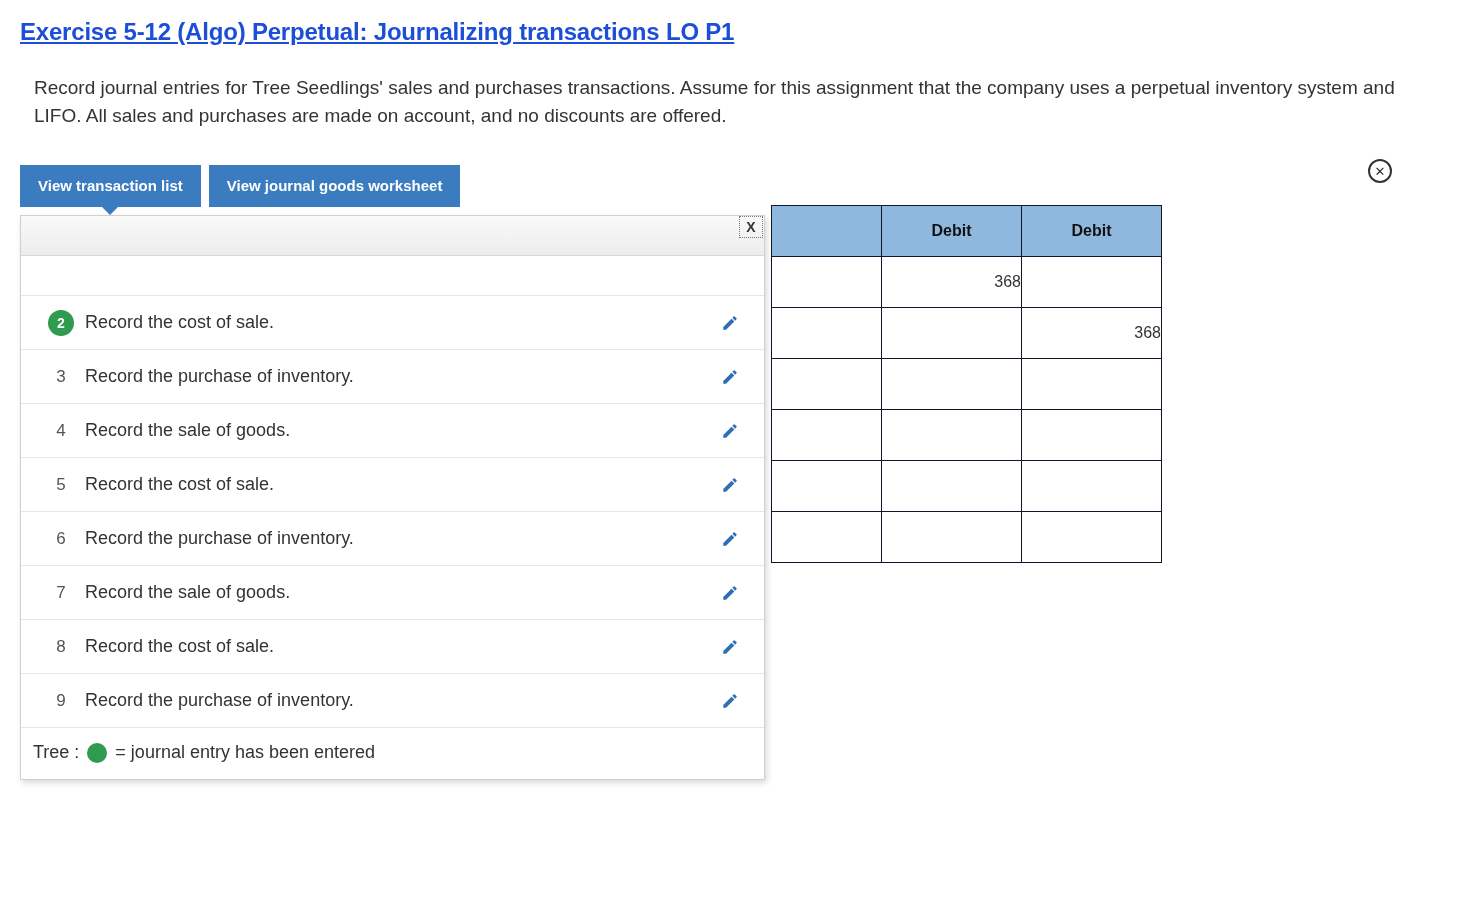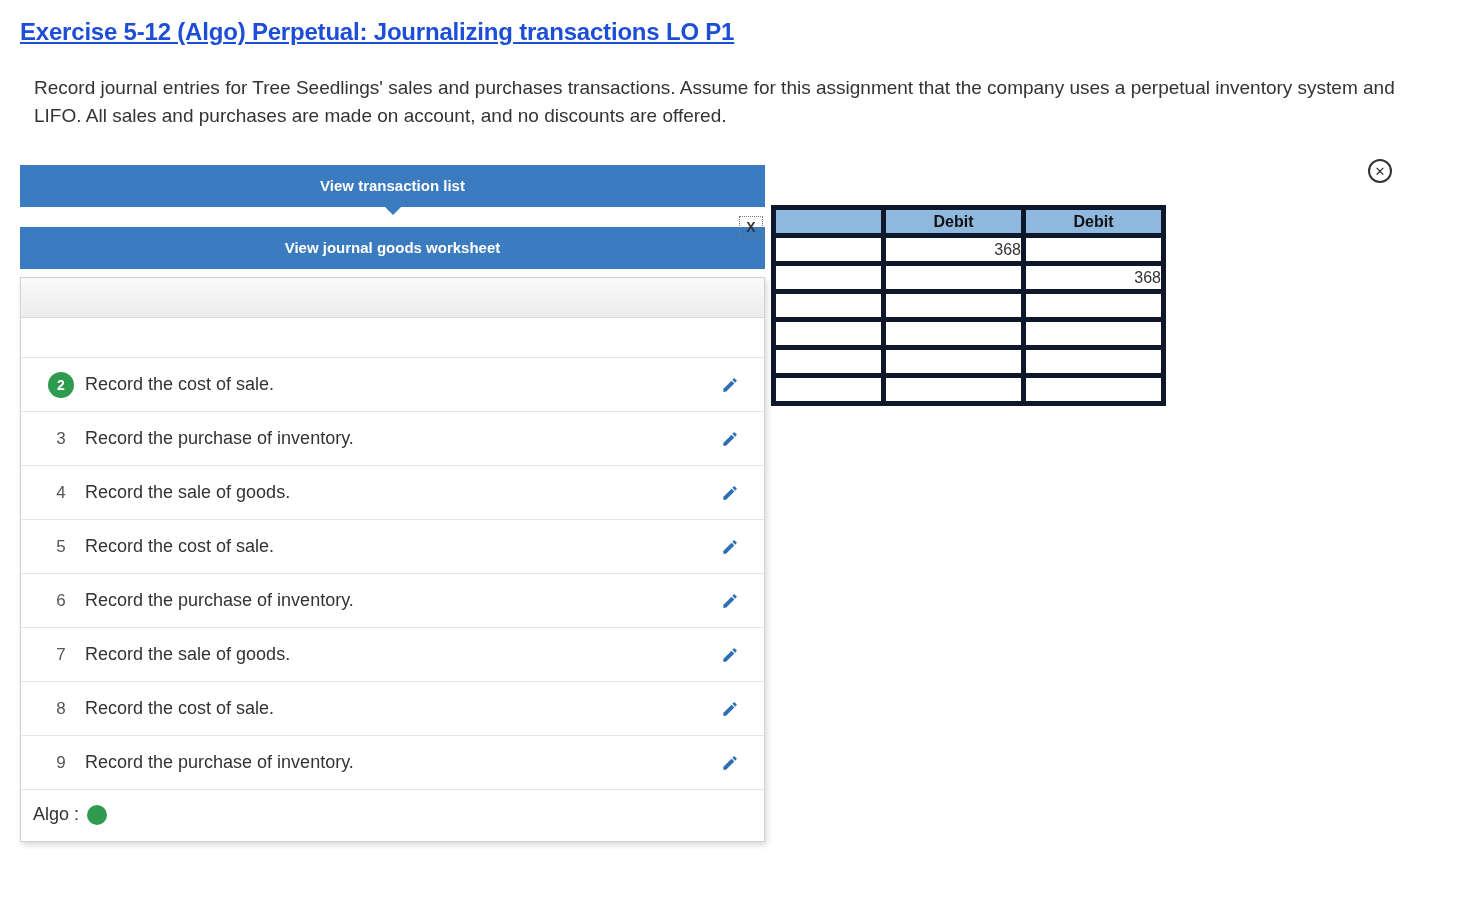--- a/index.html
+++ b/index.html
@@ -32,7 +32,7 @@
     position: relative;
   }
   .left-panel { width: 745px; }
-  .tabs-row { display: flex; gap: 20px; flex-direction: column; }
+  .tabs-row { display: flex; gap: 8px; }
   .tab {
     background: #3b7bbf;
     color: #fff;

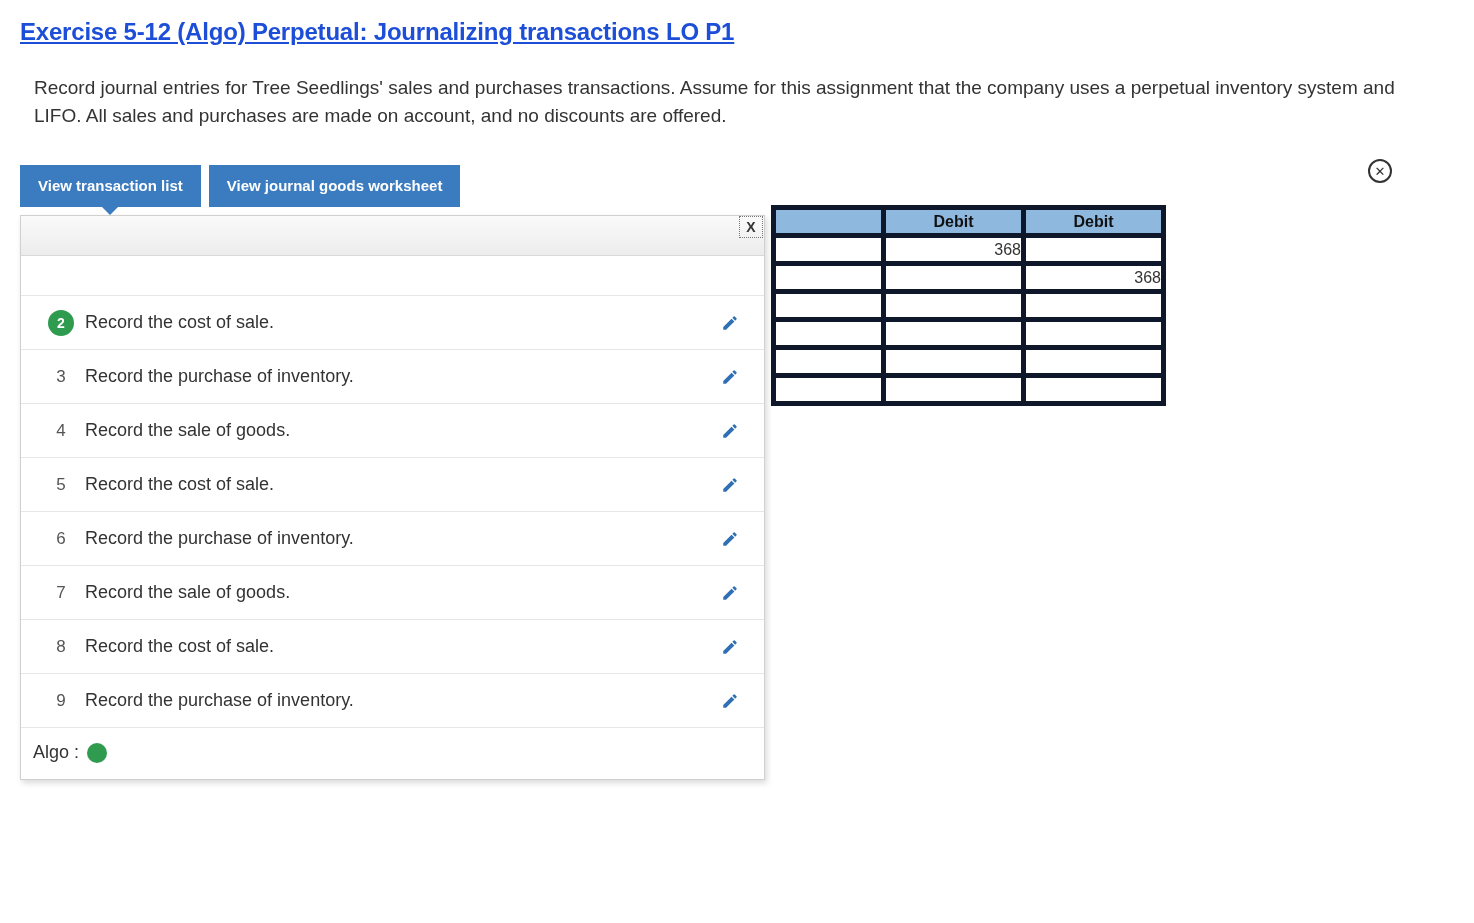--- a/index.html
+++ b/index.html
@@ -153,8 +153,8 @@
     margin-left: 0px;
   }
   table.entry th, table.entry td {
-    border: 5px solid #0f172a;
-    height: 28px;
+    border: 1px solid #0f172a;
+    height: 51px;
     font-size: 16px;
   }
   table.entry th {

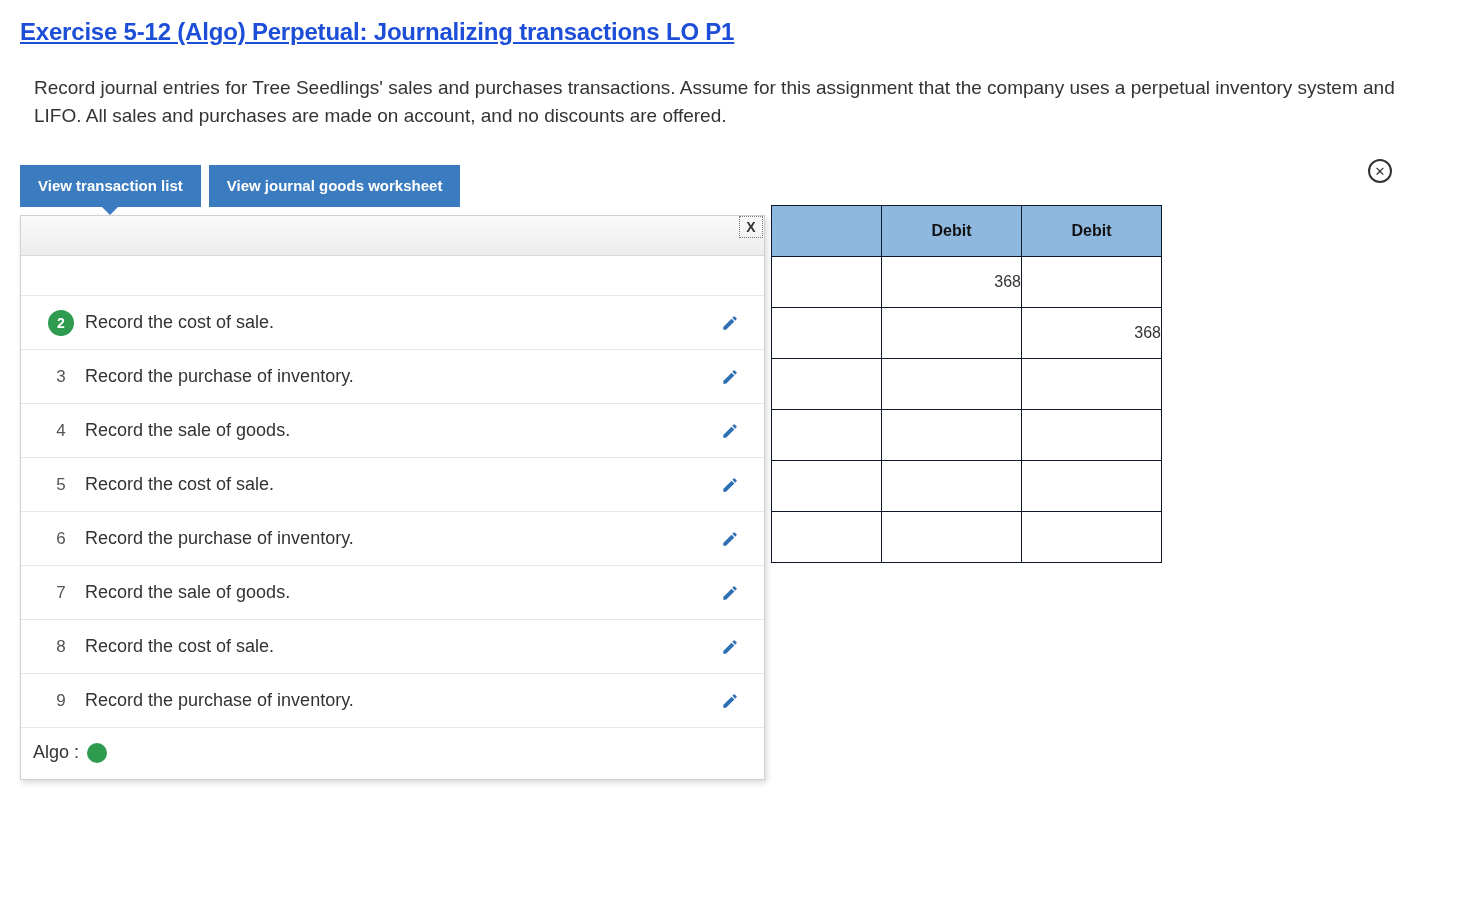--- a/index.html
+++ b/index.html
@@ -274,7 +274,7 @@
           </div>
         </div>
       <div class="note-row">
-        <span>Algo :</span>
+        <span>Tree :</span>
         <span class="note-dot"></span>
       </div>
     </div>

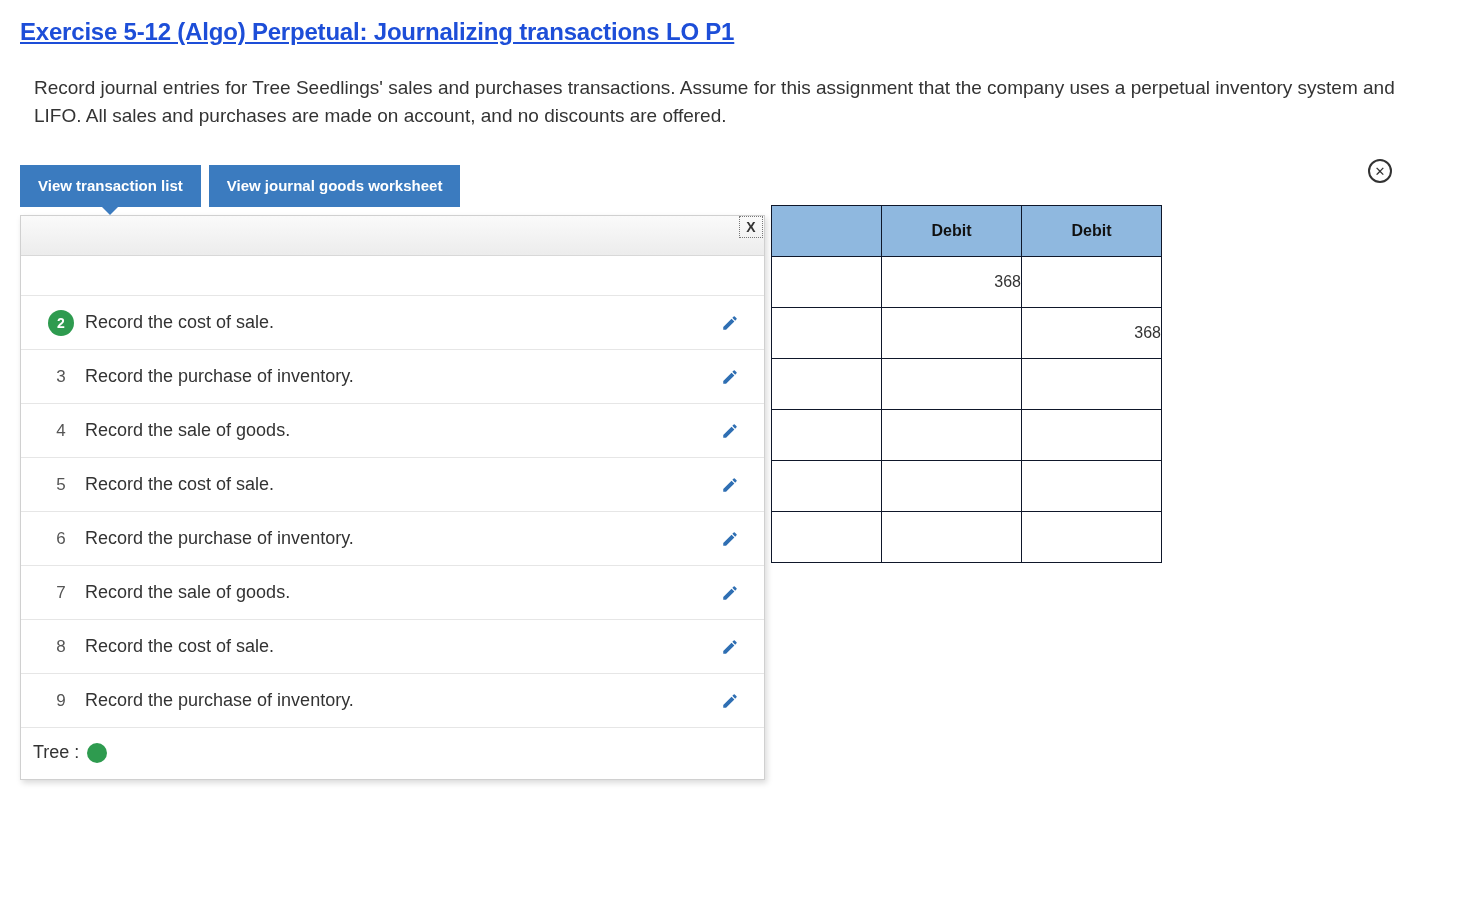--- a/index.html
+++ b/index.html
@@ -276,6 +276,7 @@
       <div class="note-row">
         <span>Tree :</span>
         <span class="note-dot"></span>
+        <span>= journal entry has been entered</span>
       </div>
     </div>
   </div>

